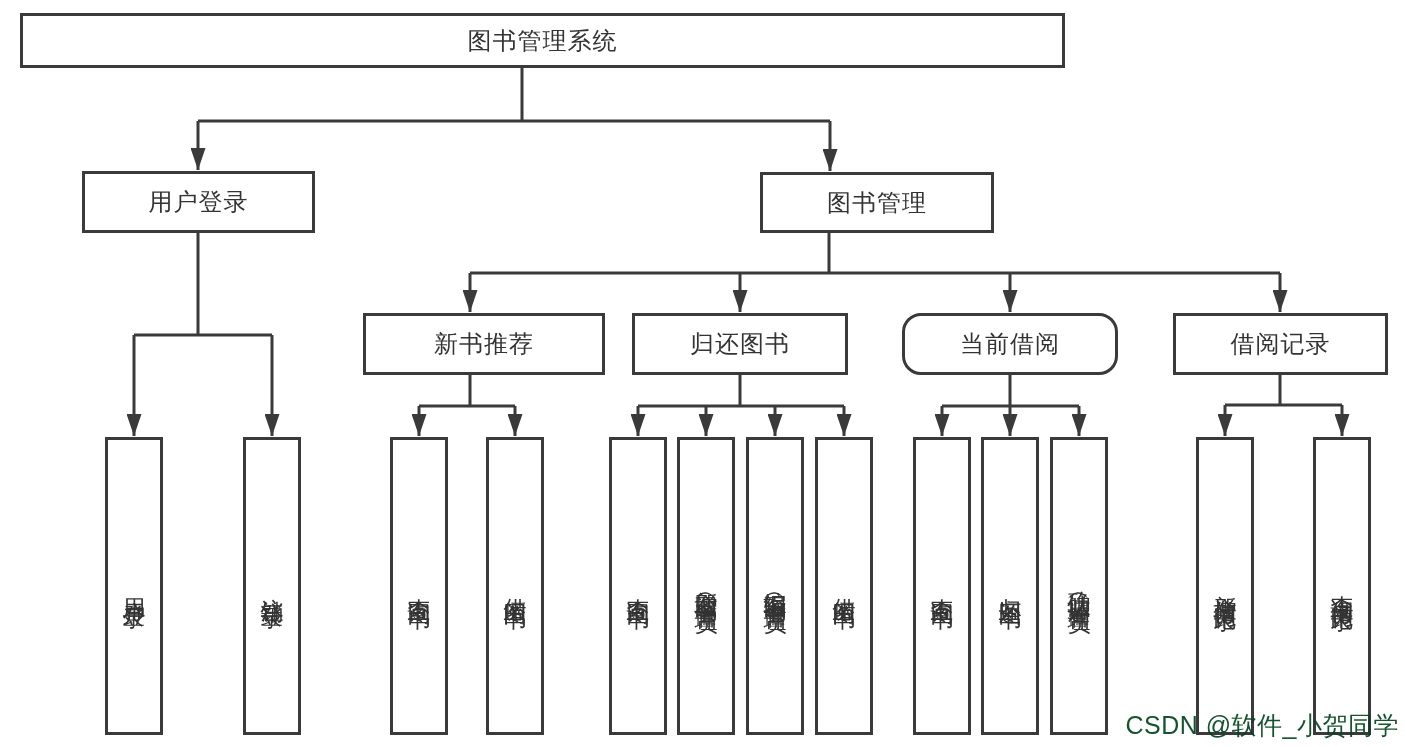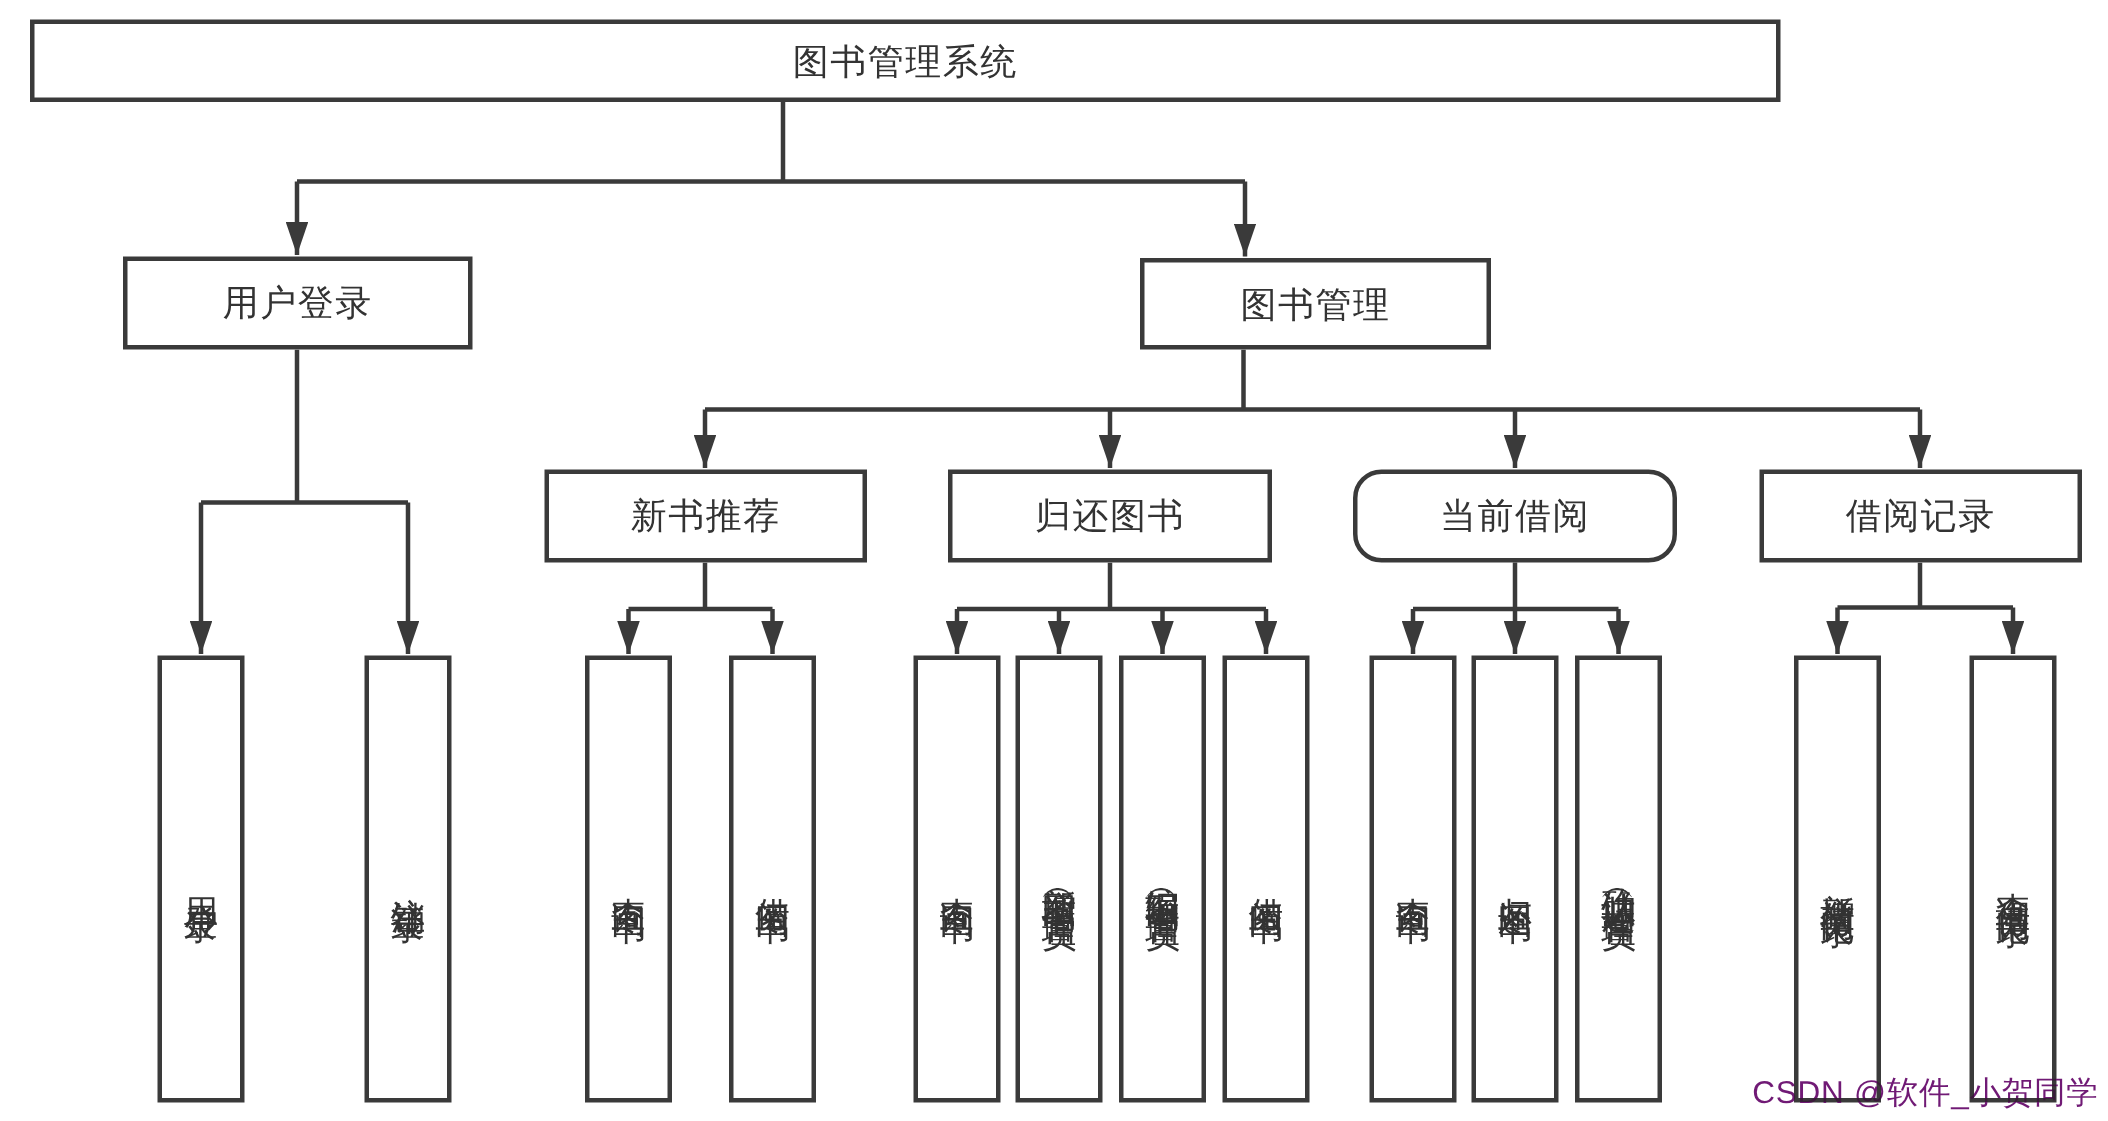--- a/index.html
+++ b/index.html
@@ -114,7 +114,7 @@
     </g>
   </svg>
 
-  <div class="node" style="left:20px; top:13px; width:1167px; height:55px;">
+  <div class="node" style="left:20px; top:13px; width:1045px; height:55px;">
     <span>图书管理系统</span>
   </div>
 

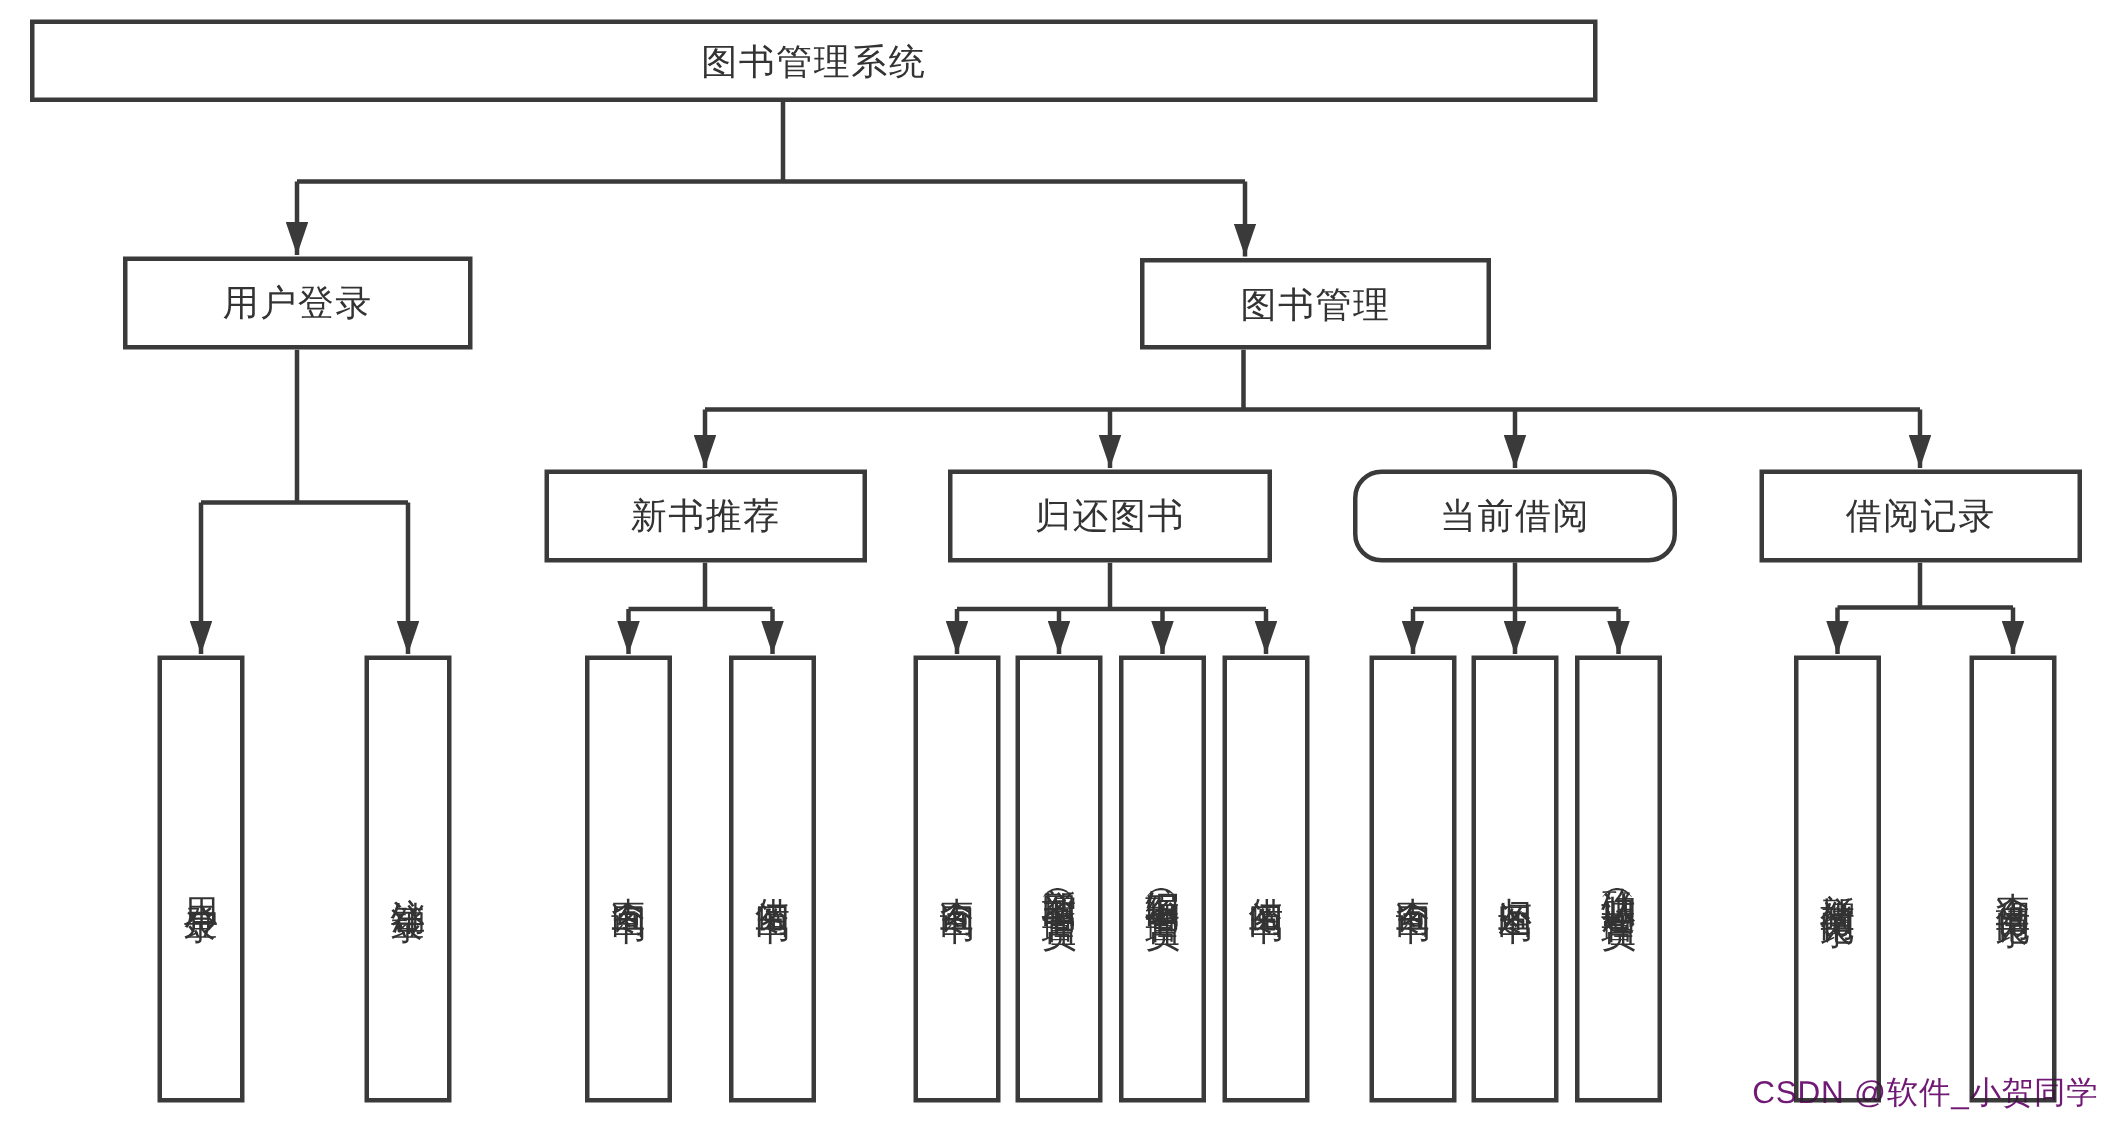--- a/index.html
+++ b/index.html
@@ -125,7 +125,7 @@
     <span>图书管理</span>
   </div>
 
-  <div class="node" style="left:363px; top:313px; width:215px; height:62px;justify-content:center;">
+  <div class="node" style="left:363px; top:313px; width:242px; height:62px;justify-content:center;">
     <span>新书推荐</span>
   </div>
   <div class="node" style="left:632px; top:313px; width:216px; height:62px;">

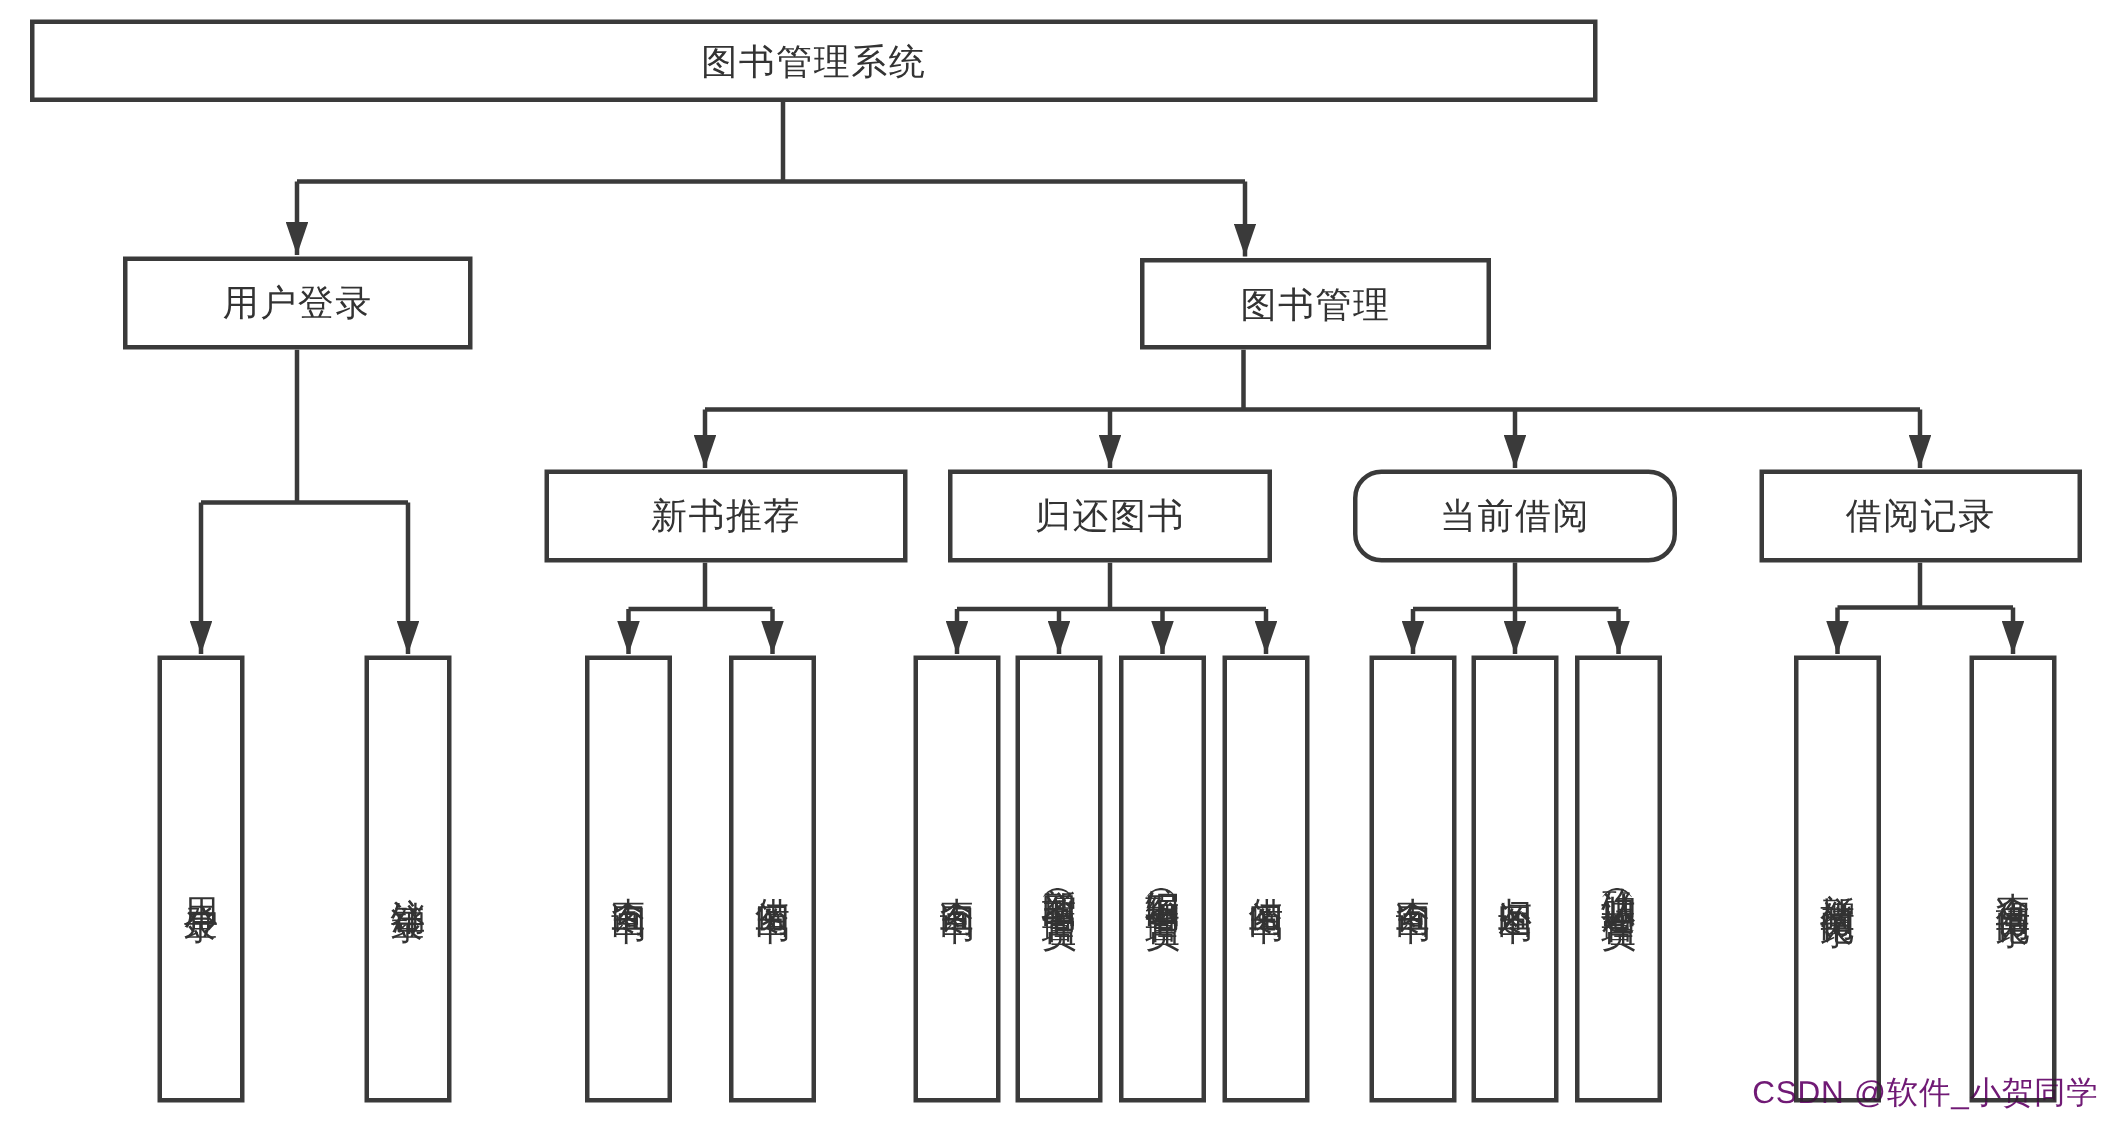--- a/index.html
+++ b/index.html
@@ -47,8 +47,8 @@
     right: 6px;
     bottom: 5px;
     z-index: 5;
-    font-size: 21px;
-    color: #701a75;
+    font-size: 25px;
+    color: #14532d;
     letter-spacing: 0.5px;
     mix-blend-mode: darken;
     white-space: nowrap;

